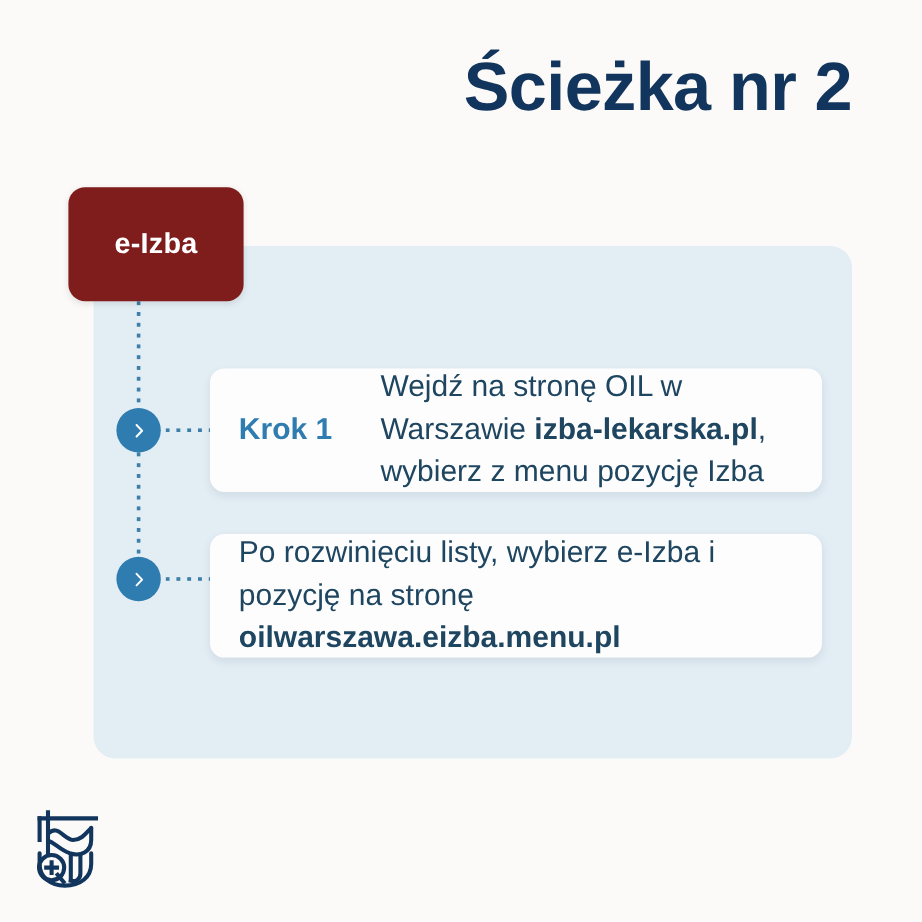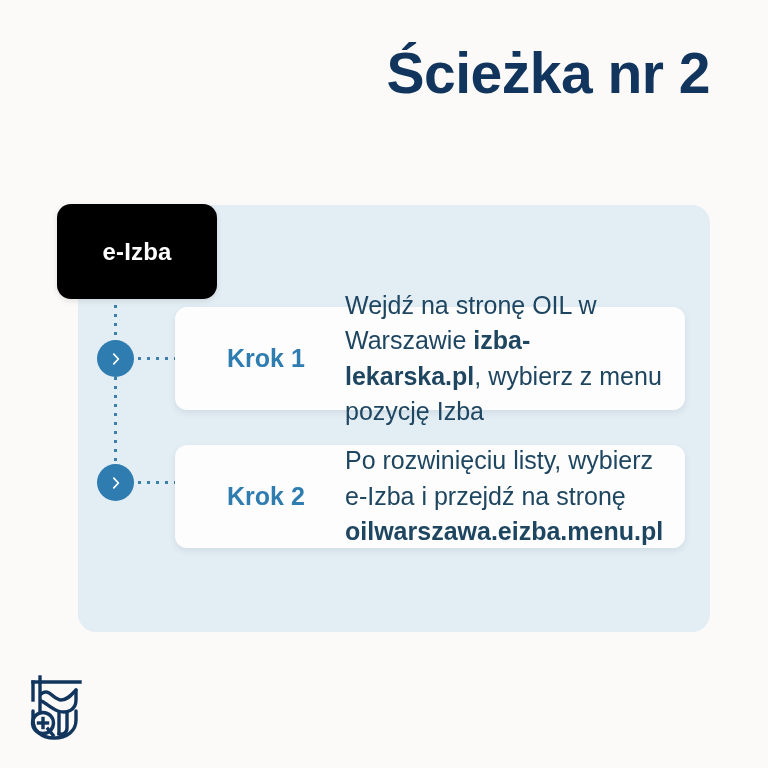--- a/index.html
+++ b/index.html
@@ -45,16 +45,15 @@
     position: absolute;
     left: 57px;
     top: 156px;
-    width: 160px;
+    width: 146px;
     height: 95px;
-    background: #000000;
+    background: #7f1d1d;
     border-radius: 14px;
     display: flex;
     align-items: center;
     justify-content: center;
     box-shadow: 0 2px 6px rgba(0,0,0,0.10);
     z-index: 5;
-    margin-top: 48px;
   }
   .badge-label {
     color: #FFFFFF;

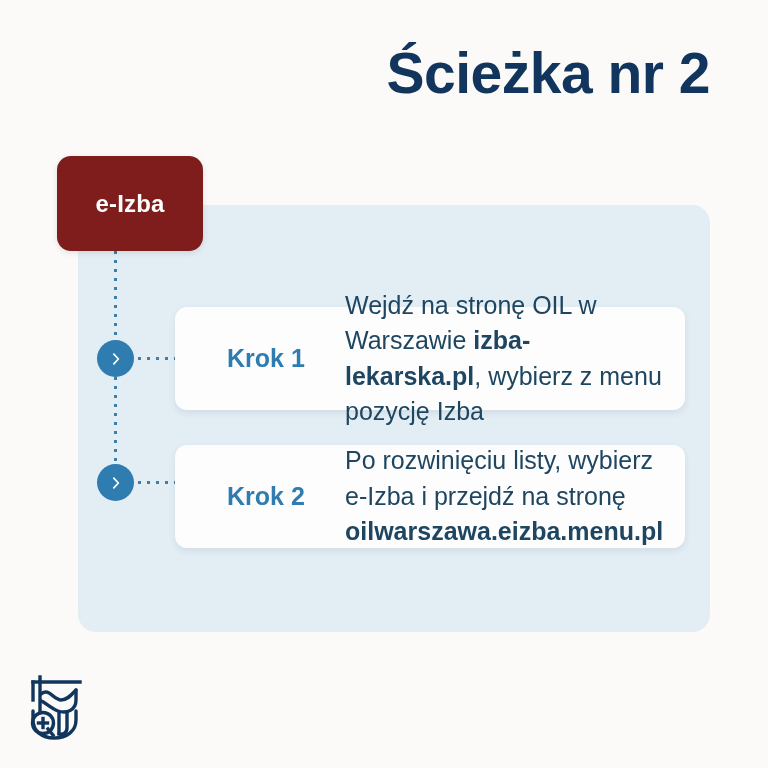--- a/index.html
+++ b/index.html
@@ -130,7 +130,6 @@
     white-space: nowrap;
     flex: 0 0 auto;
     width: 118px;
-    margin-left: 28px;
   }
   .step-text {
     color: #1F4661;

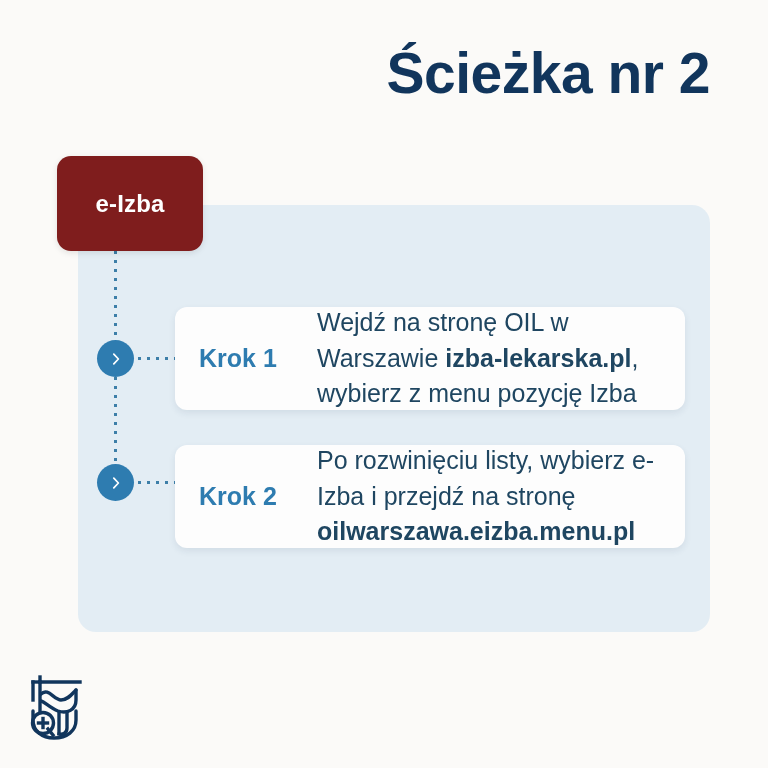--- a/index.html
+++ b/index.html
@@ -188,7 +188,7 @@
 
 <div class="card card-2">
   <div class="step-label">Krok 2</div>
-  <div class="step-text"><span>Po rozwinięciu listy, wybierz e-Izba i przejdź na stronę </span><b>oilwarszawa.eizba.menu.pl</b></div>
+  <div class="step-text"><span>Po rozwinięciu listy, wybierz e-Izba i pozycję na stronę </span><b>oilwarszawa.eizba.menu.pl</b></div>
 </div>
 
 <div class="logo">

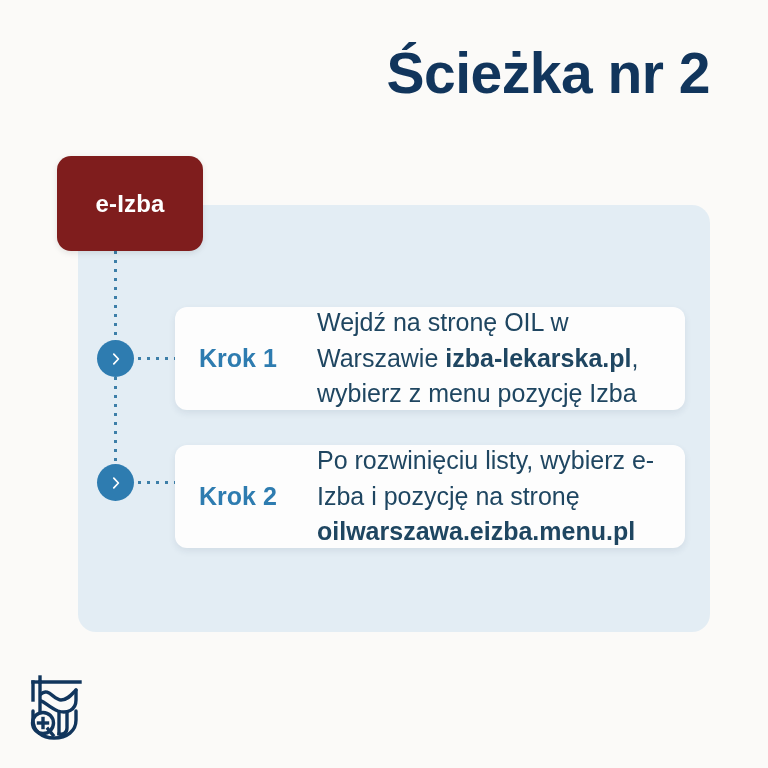--- a/index.html
+++ b/index.html
@@ -187,7 +187,6 @@
 </div>
 
 <div class="card card-2">
-  <div class="step-label">Krok 2</div>
   <div class="step-text"><span>Po rozwinięciu listy, wybierz e-Izba i pozycję na stronę </span><b>oilwarszawa.eizba.menu.pl</b></div>
 </div>
 

